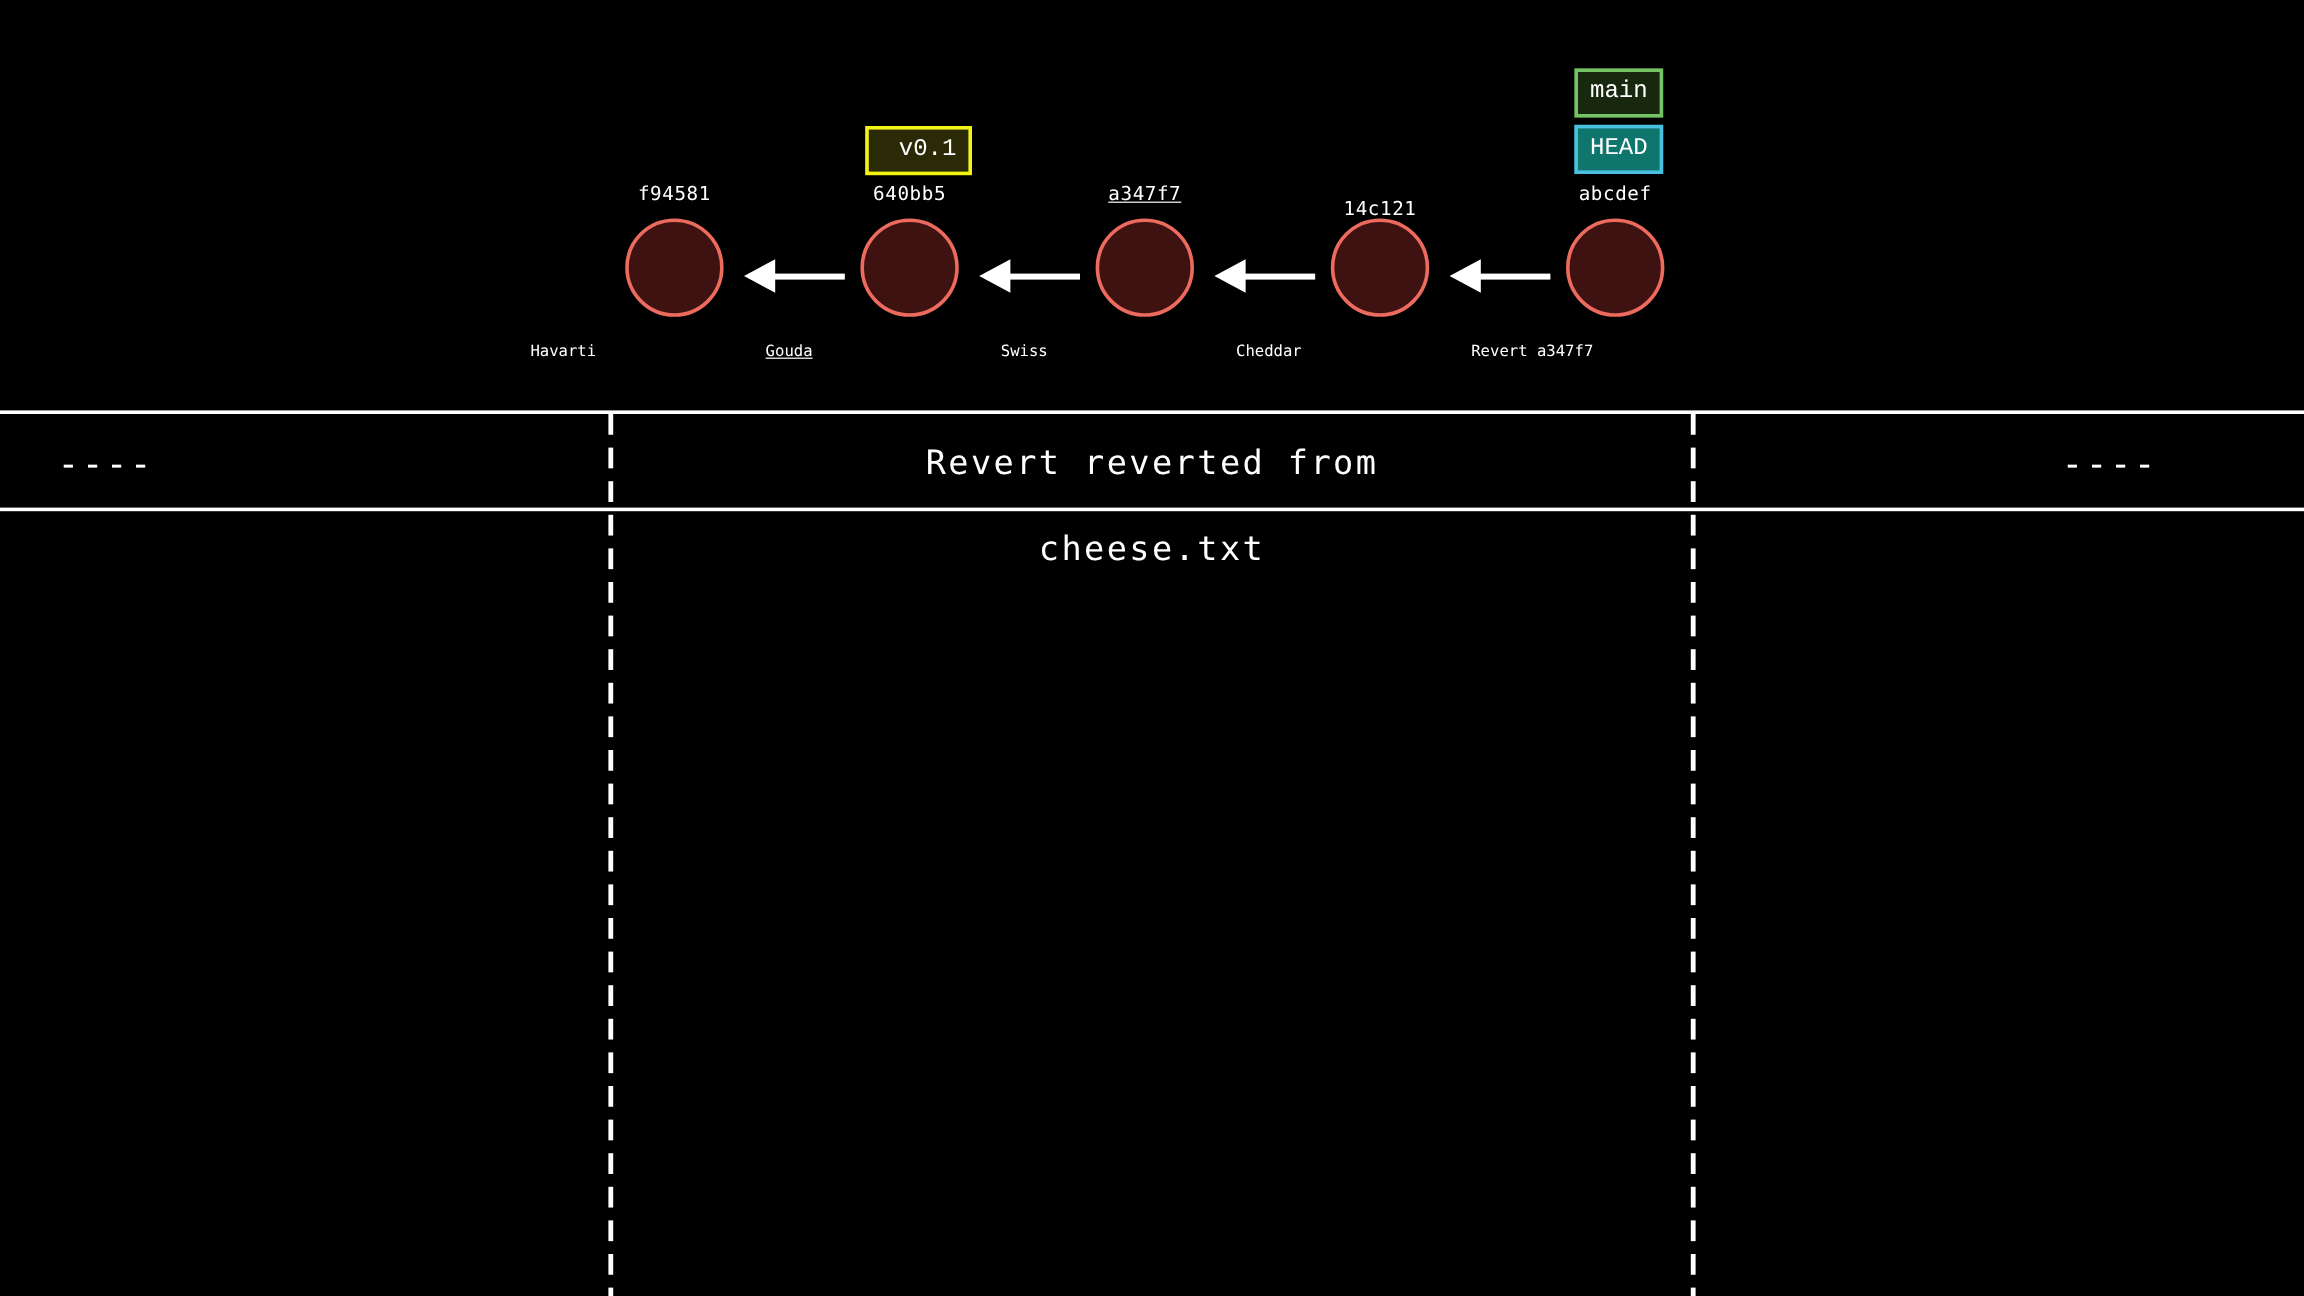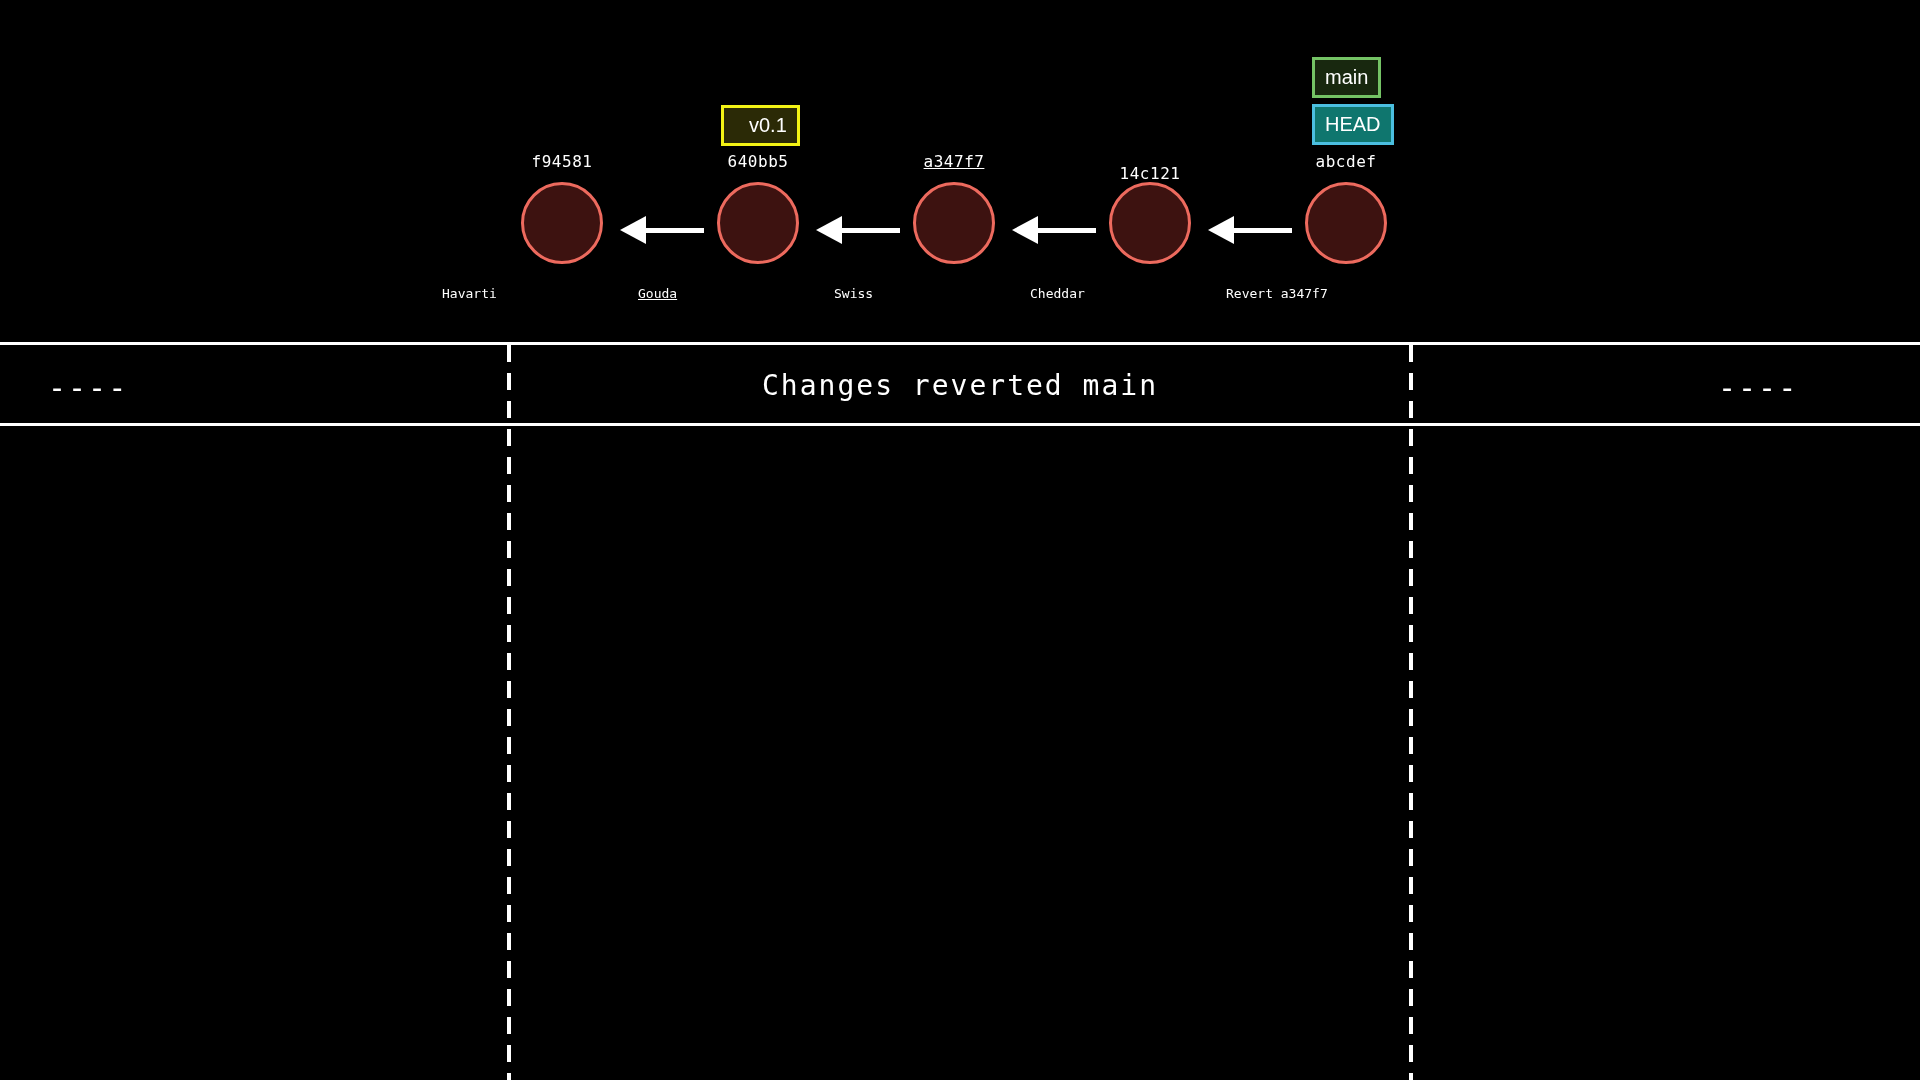--- a/index.html
+++ b/index.html
@@ -82,7 +82,7 @@
   .ref-badge {
     position: absolute;
     box-sizing: border-box;
-    font-family: Liberation Sans, sans-serif;
+    font-family: Liberation Mono, monospace;
     font-size: 20px;
     line-height: 1;
     padding: 7px 10px 8px 10px;

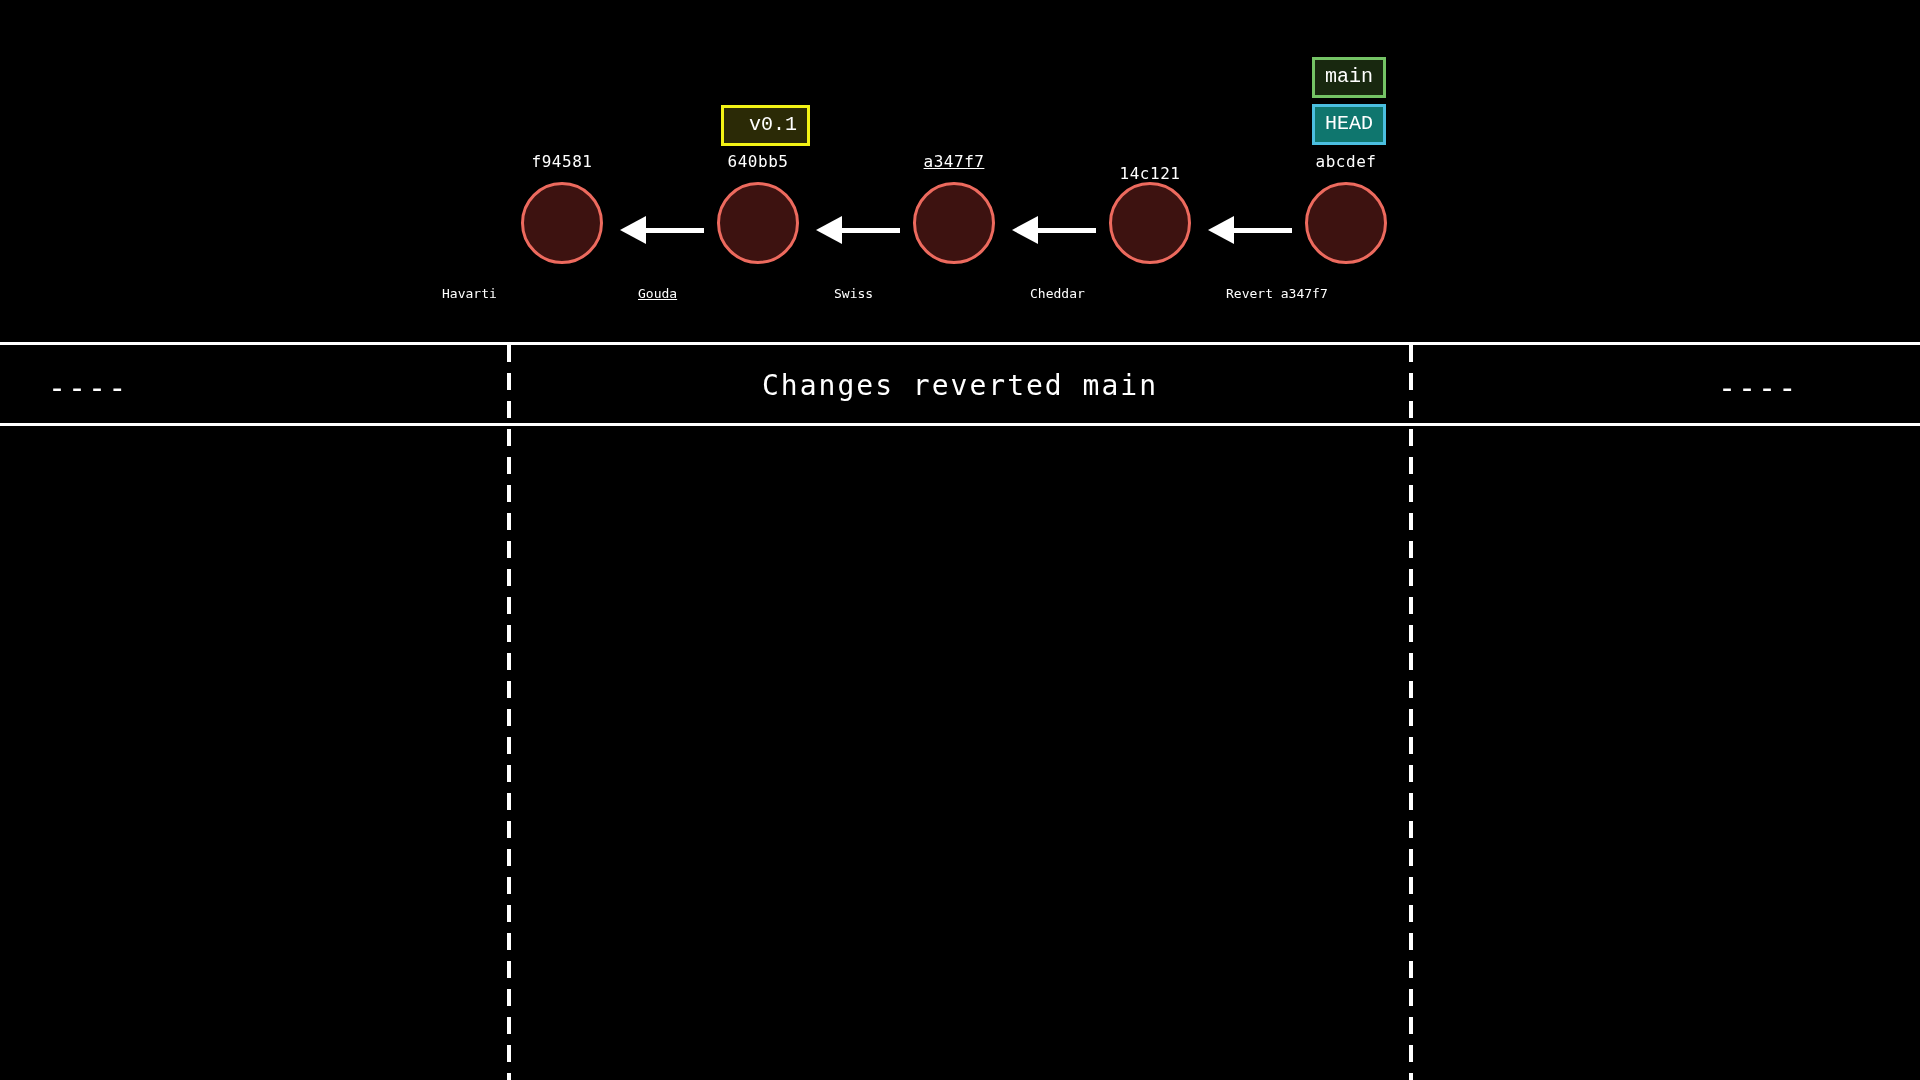--- a/index.html
+++ b/index.html
@@ -221,7 +221,7 @@
 
   <div class="dash-marker" style="left:1718px; top:35px;">----</div>
 
-  <div class="panel-text centered-line" style="top:34px;">Changes reverted main</div>
+  <div class="panel-text centered-line" style="top:34px;">Revert reverted from</div>
 
 
 </div>

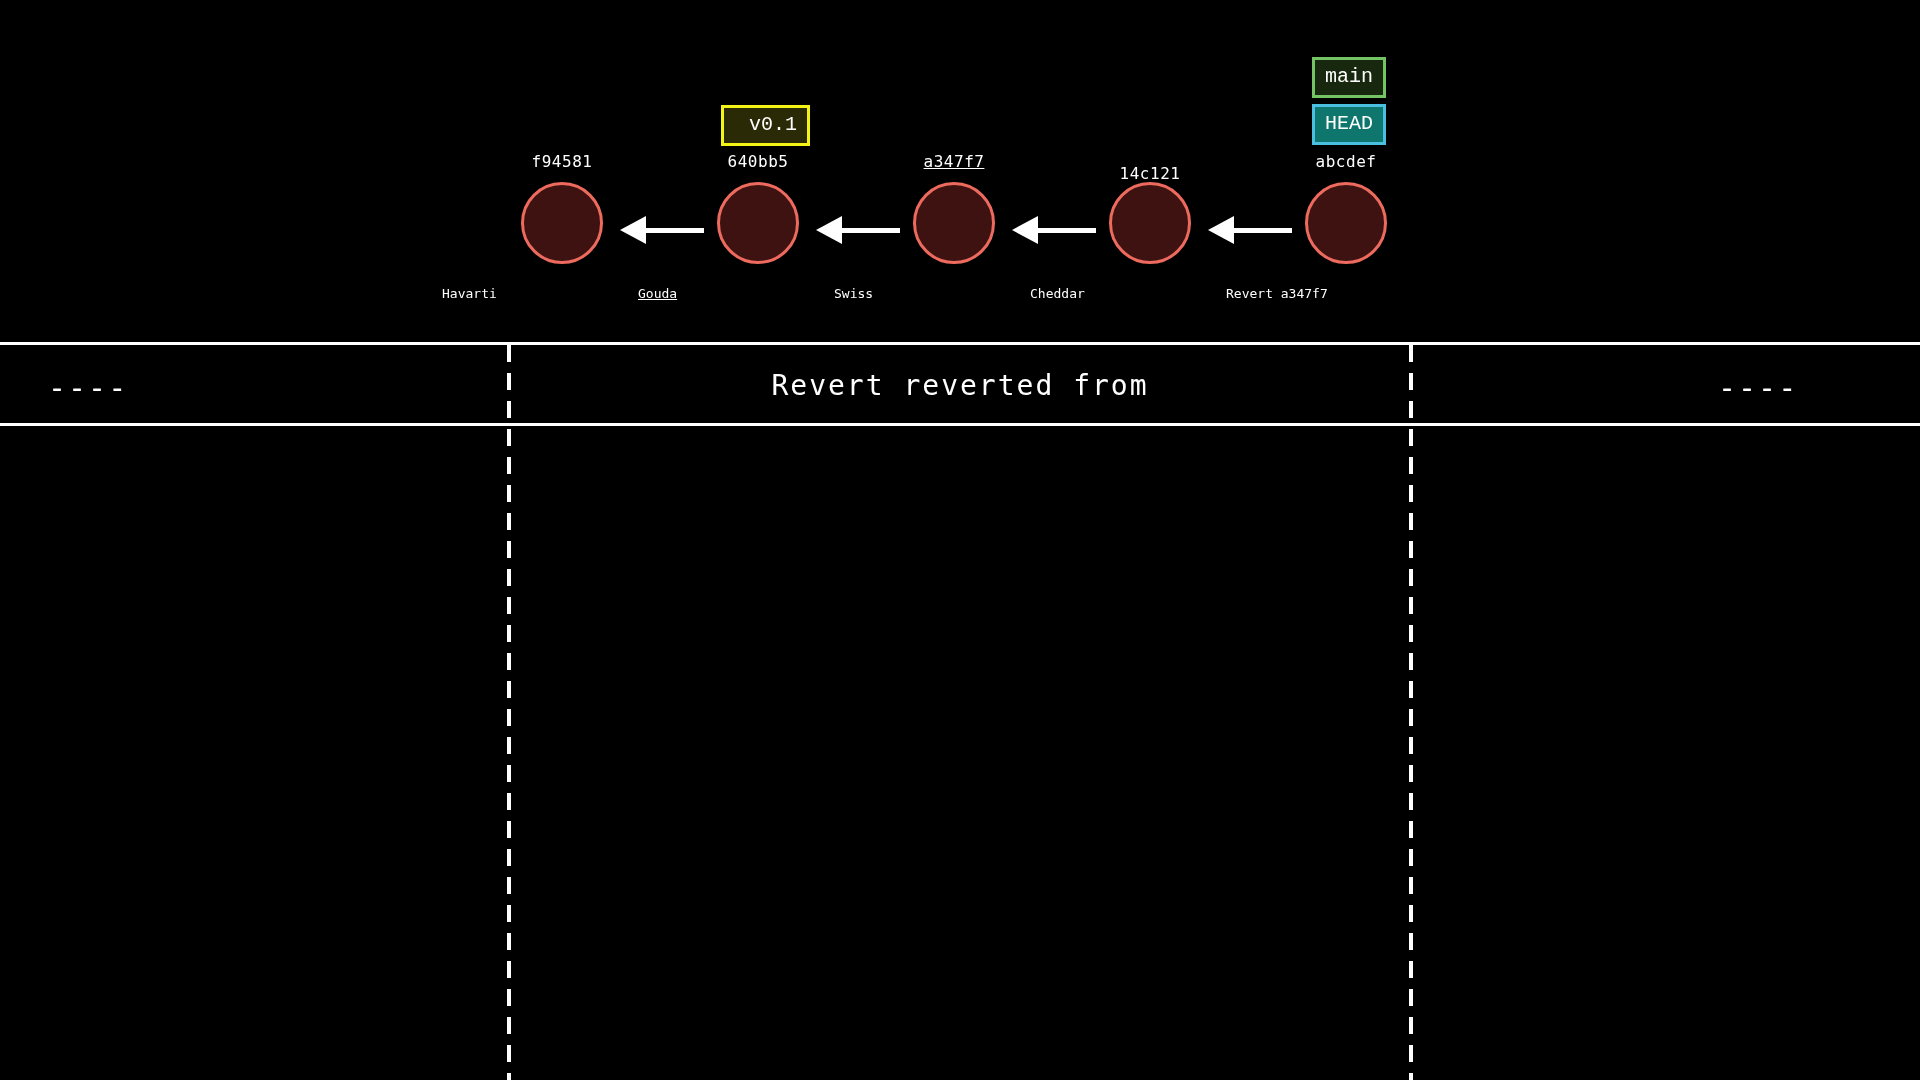--- a/index.html
+++ b/index.html
@@ -223,6 +223,7 @@
 
   <div class="panel-text centered-line" style="top:34px;">Revert reverted from</div>
 
+  <div class="panel-text centered-line" style="top:106px;">cheese.txt</div>
 
 </div>
 

